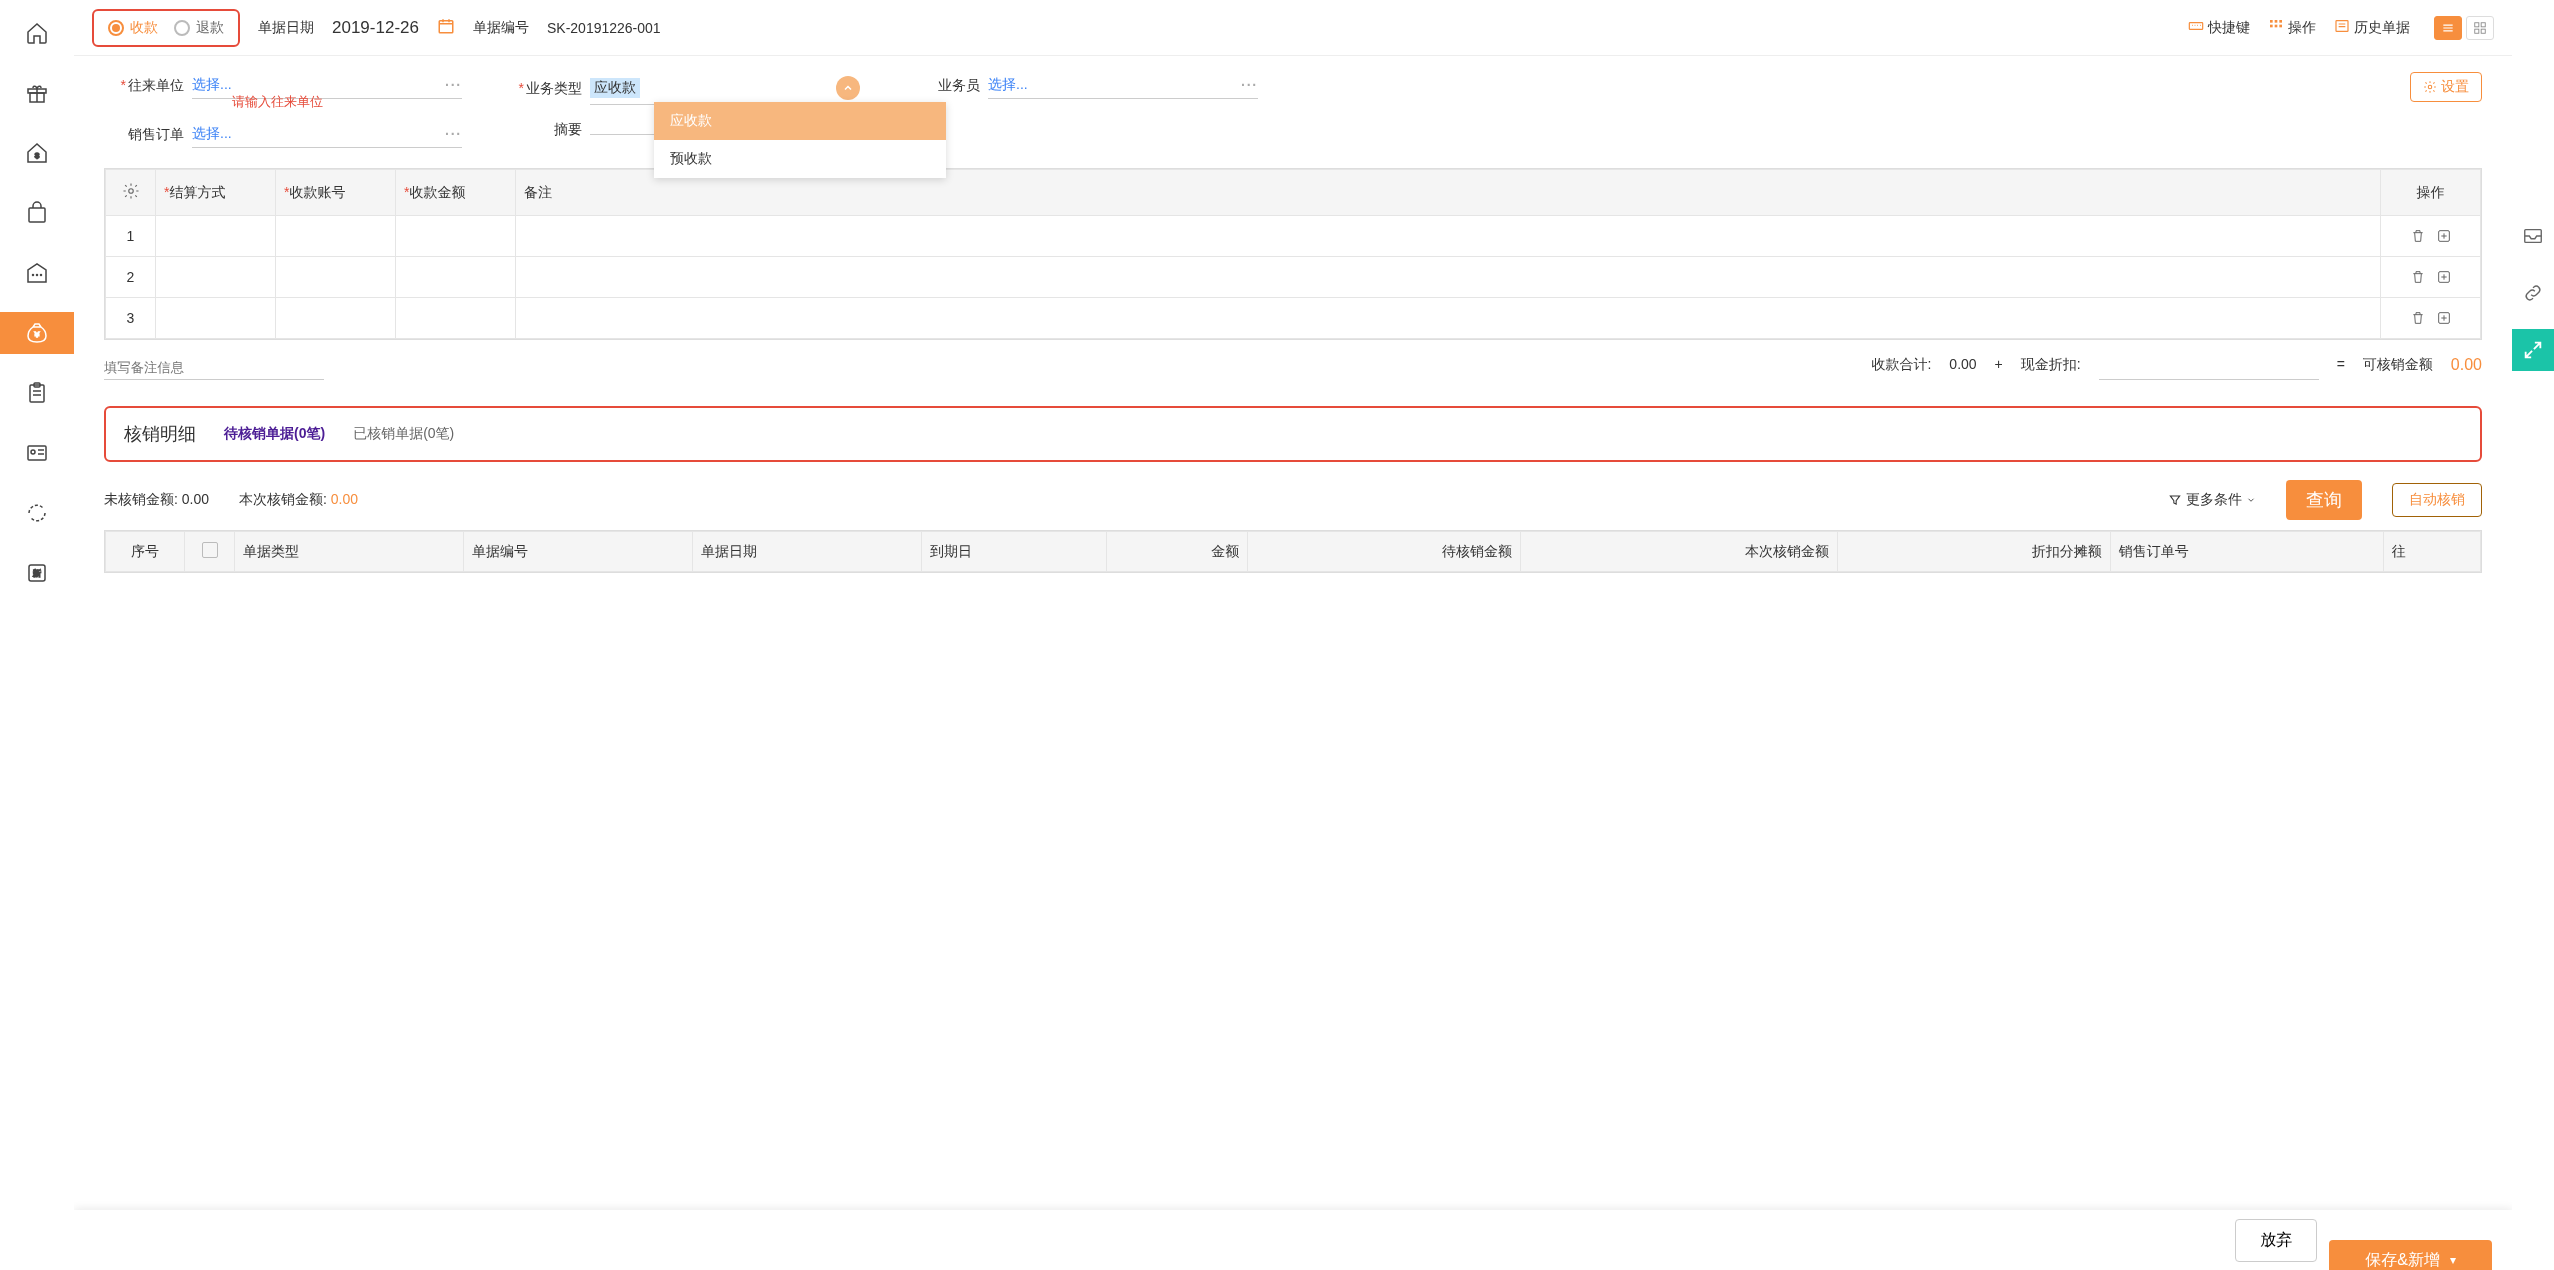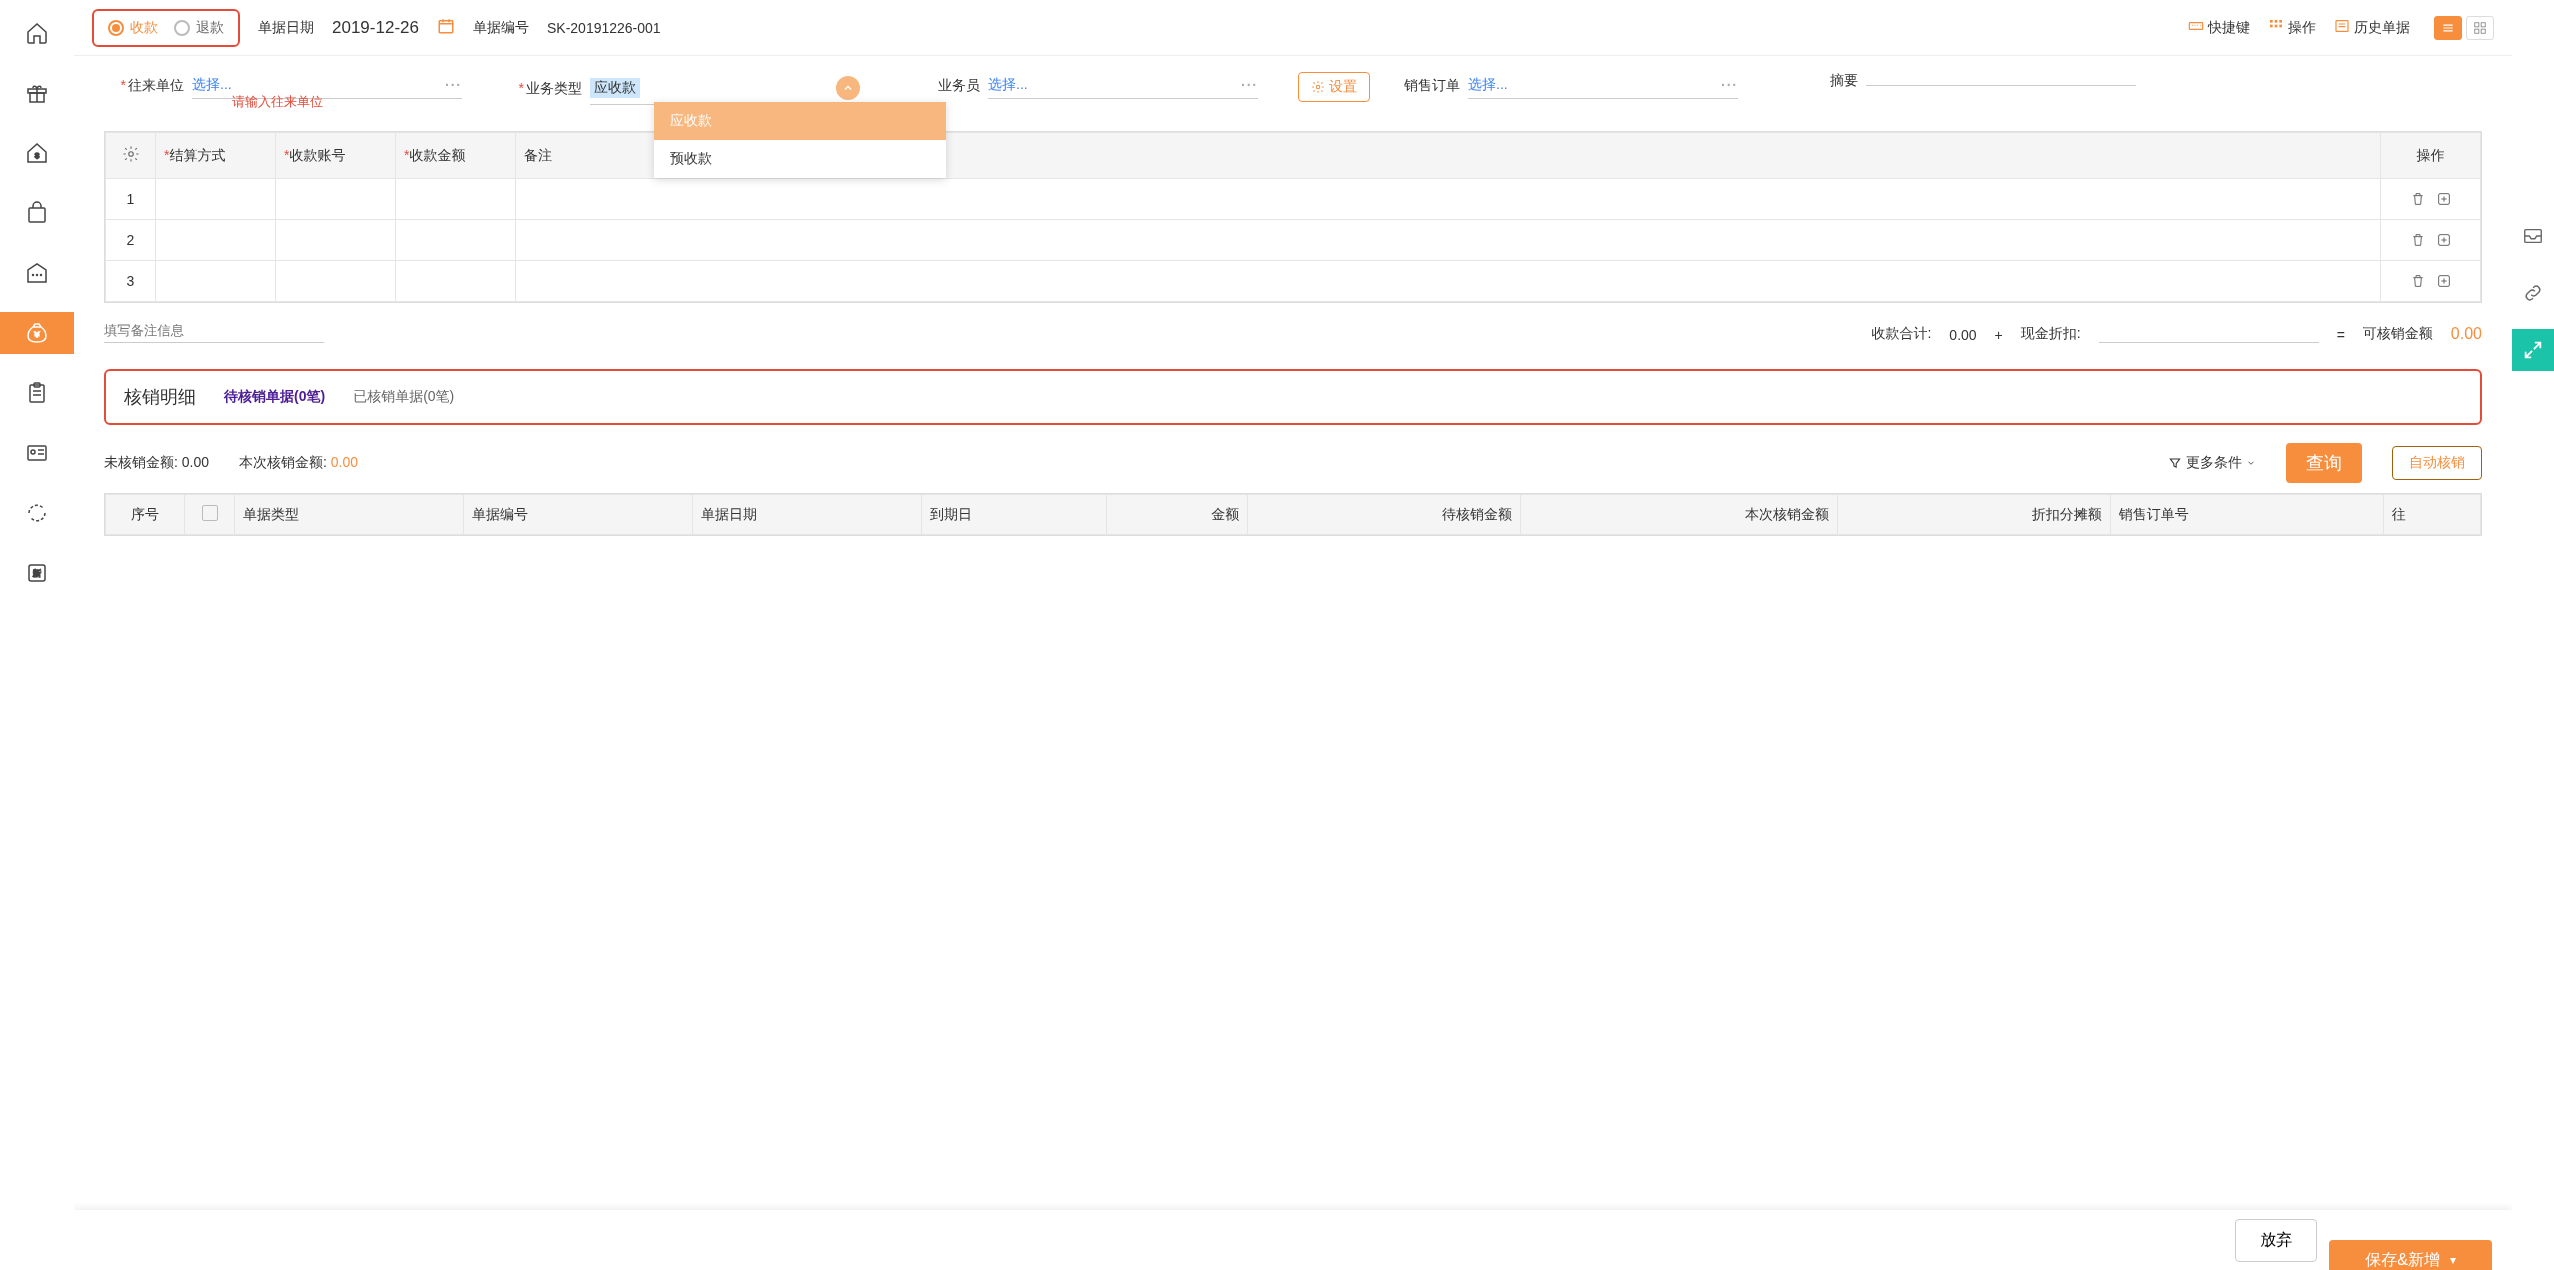--- a/index.html
+++ b/index.html
@@ -48,7 +48,7 @@
     .view-btn.active { background: #f78e3d; border-color: #f78e3d; }
     
     
-    .form-area { padding: 16px 30px 10px; display: flex; flex-direction: row; gap: 10px; position: relative; }
+    .form-area { padding: 16px 30px 10px; display: flex; flex-direction: column; gap: 10px; position: relative; }
     .form-row { display: flex; gap: 40px; align-items: flex-start; }
     .form-field { display: flex; align-items: center; gap: 8px; }
     .form-field .flabel { width: 80px; text-align: right; color: #333; }

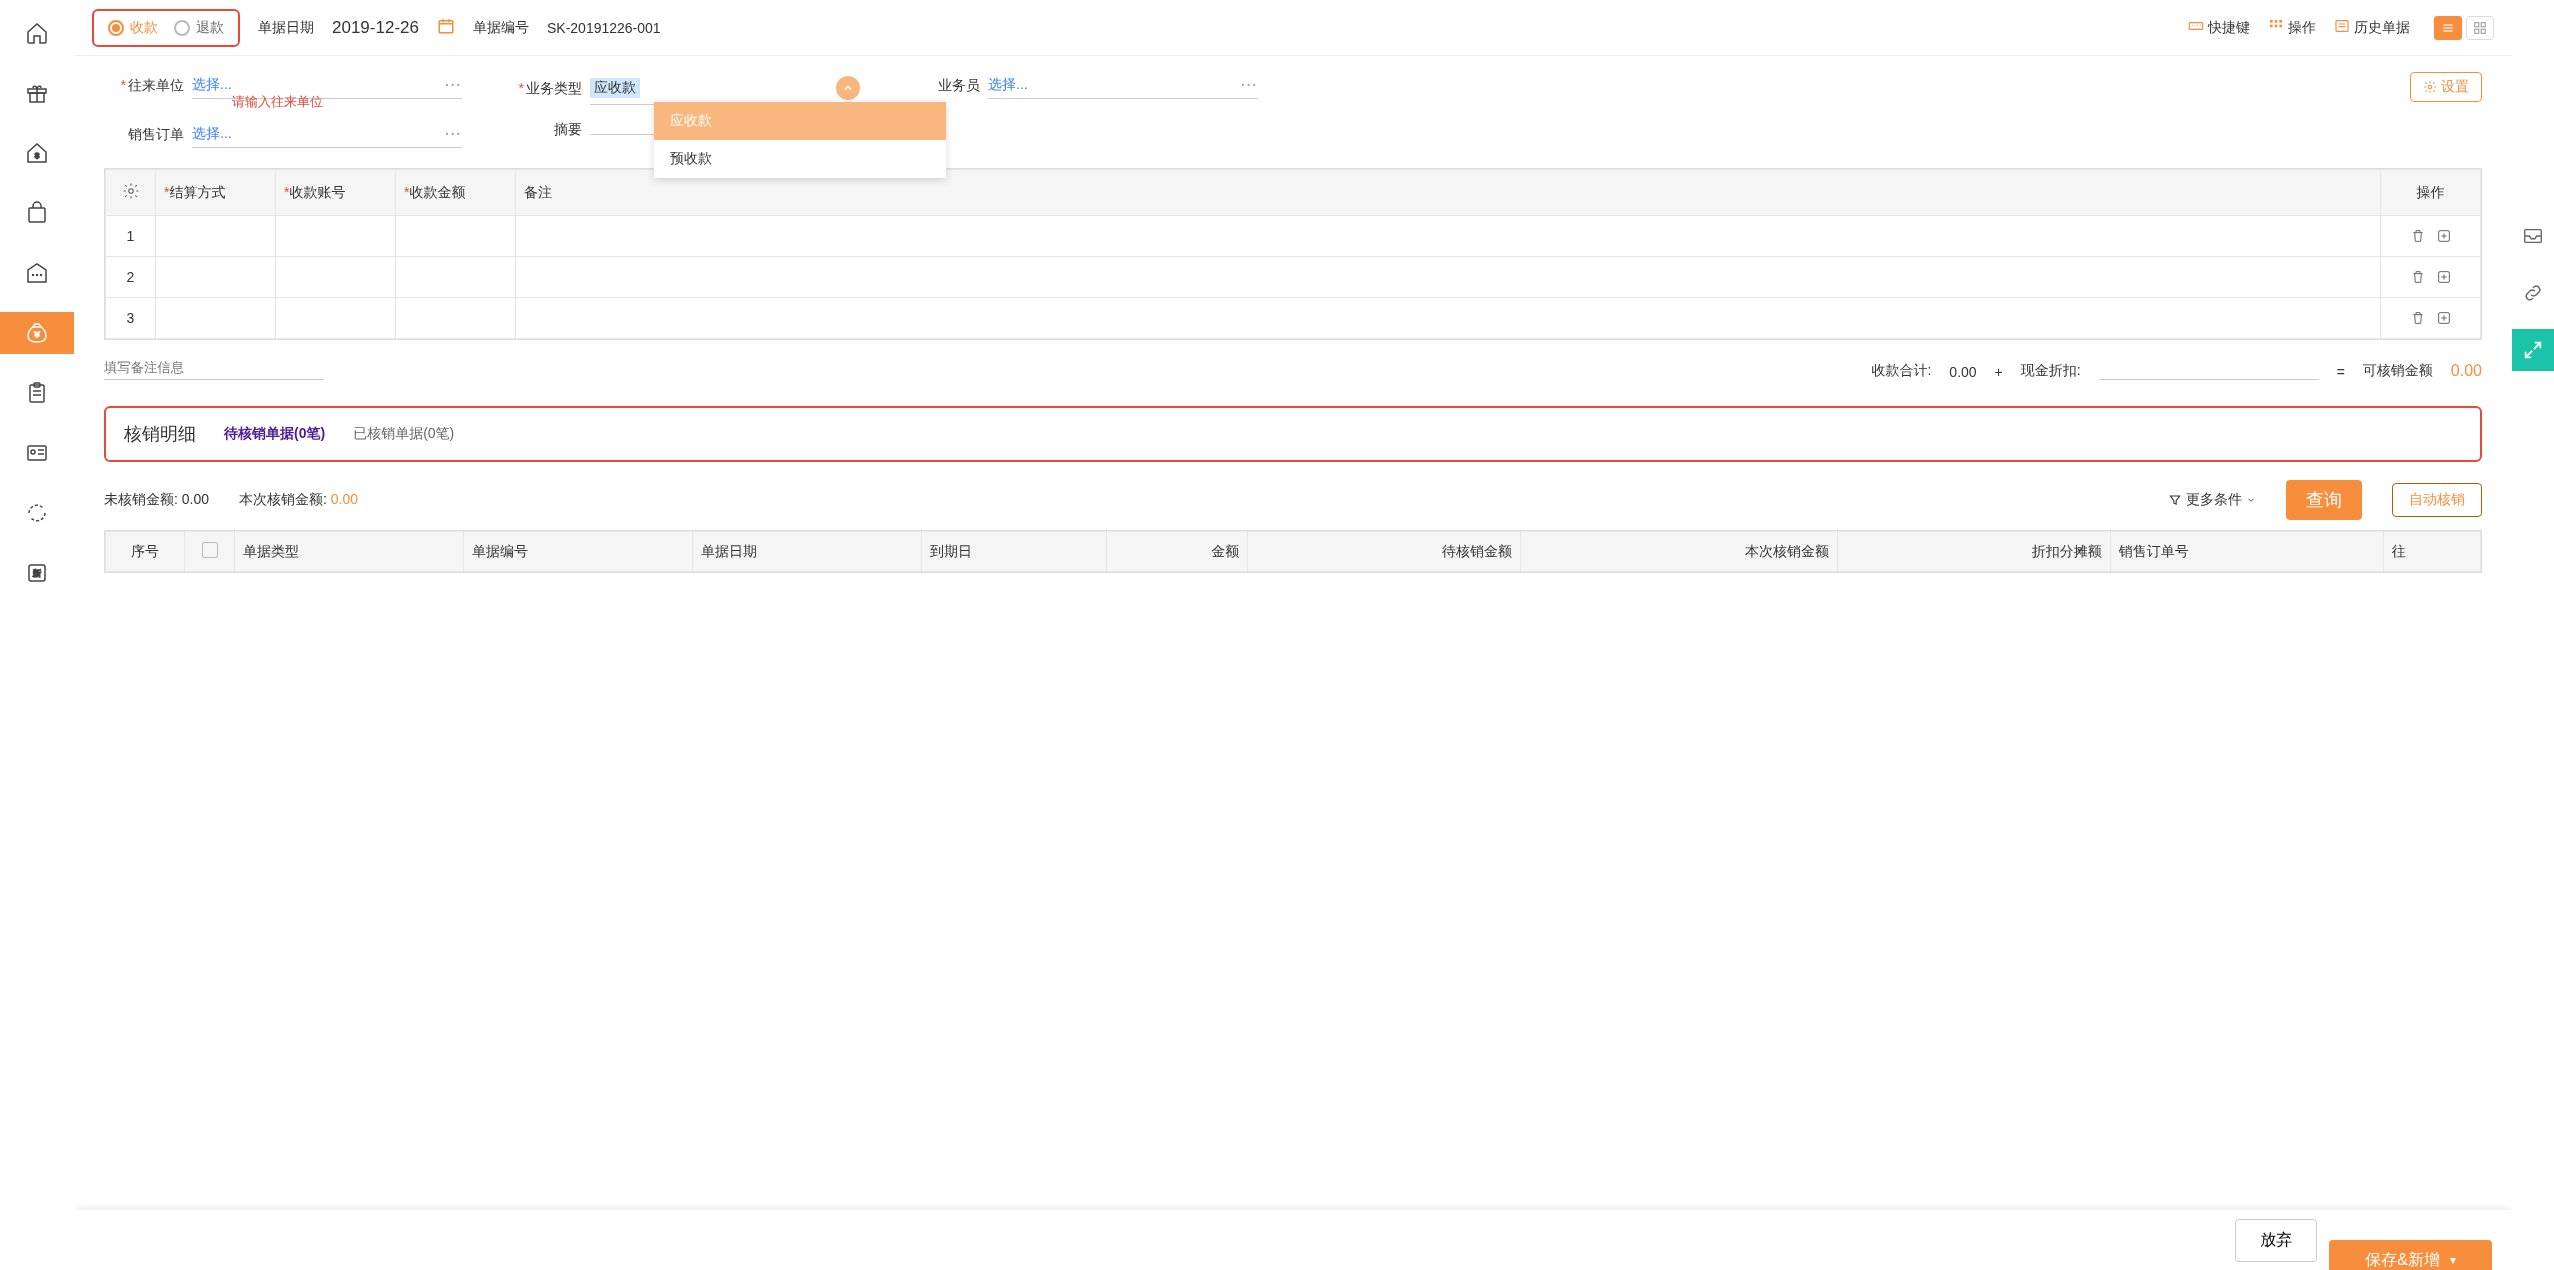--- a/index.html
+++ b/index.html
@@ -83,7 +83,7 @@
     .row-ops svg { width: 16px; height: 16px; cursor: pointer; }
     
     
-    .summary { margin: 8px 30px 0; display: flex; align-items: flex-end; gap: 18px; padding: 8px 0; }
+    .summary { margin: 8px 30px 0; display: flex; align-items: flex-start; gap: 18px; padding: 8px 0; }
     .summary input { border: none; border-bottom: 1px solid #ccc; padding: 4px 0; width: 220px; outline: none; }
     .summary .sp { flex: 1; }
     .summary .lbl2 { color: #333; }

